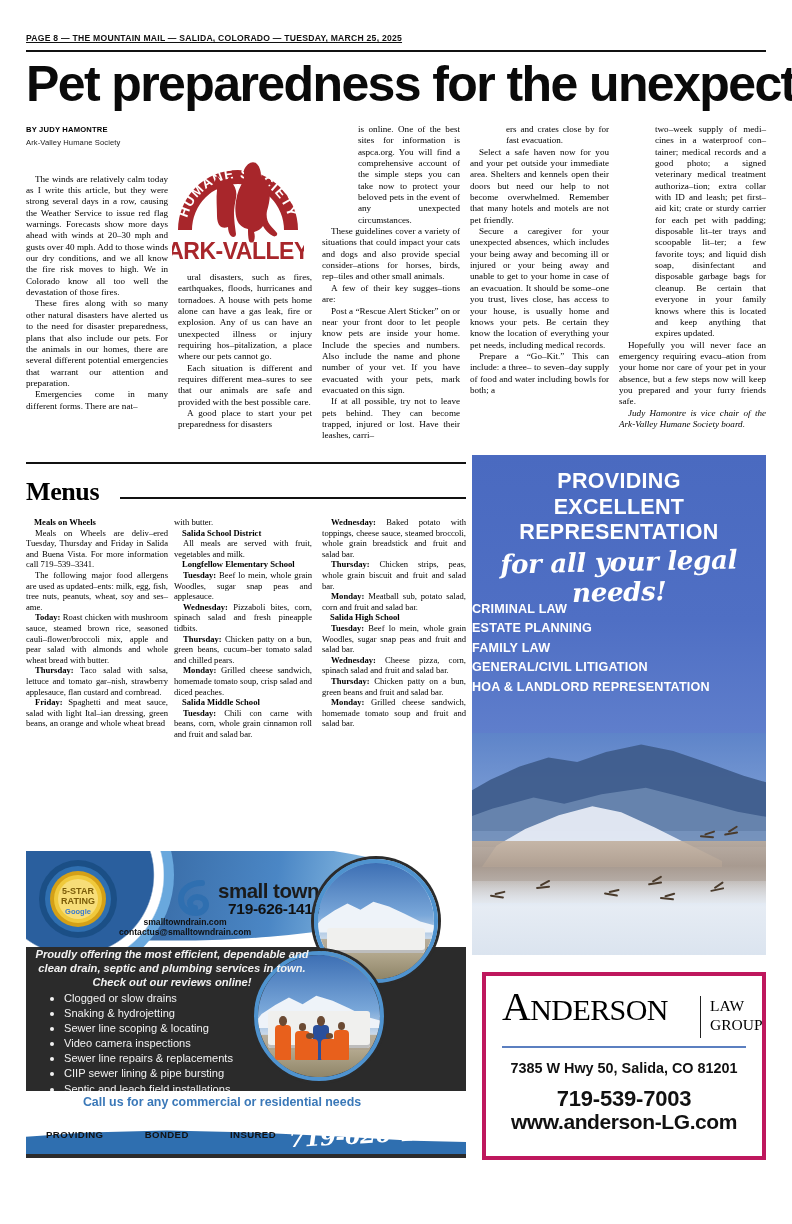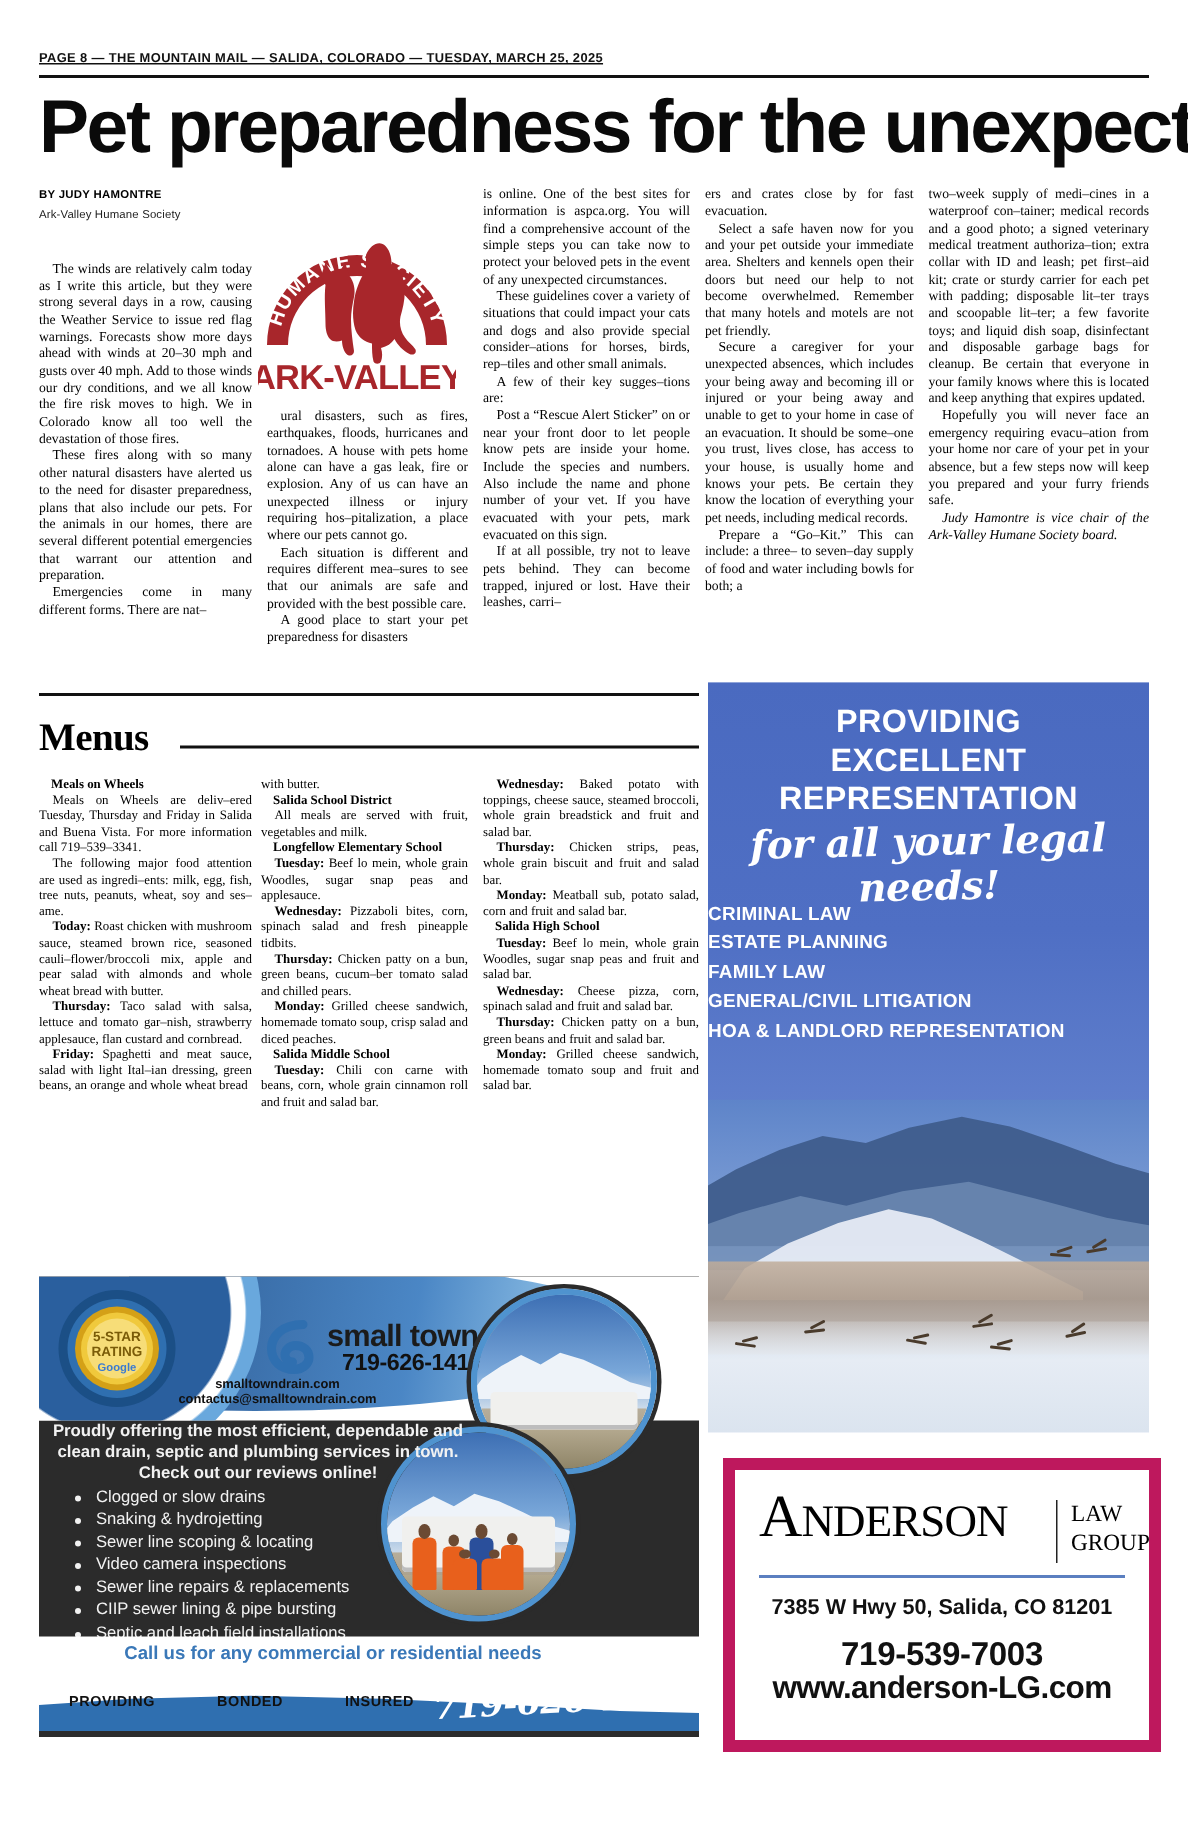--- a/index.html
+++ b/index.html
@@ -22,7 +22,7 @@
   .art-col{position:absolute;top:124px;font-size:9.1px;line-height:11.35px;text-align:justify;
            font-family:"Liberation Serif",serif;}
   .art-col p{margin:0;text-indent:9px;}
-  .art-col p.noind{text-indent:0;}
+  .art-col p.noind{text-indent:0;margin-left:36px;}
   .c1{left:26px;width:142px;}
   .c2{left:178px;width:134px;}
   .c3{left:322px;width:138px;}

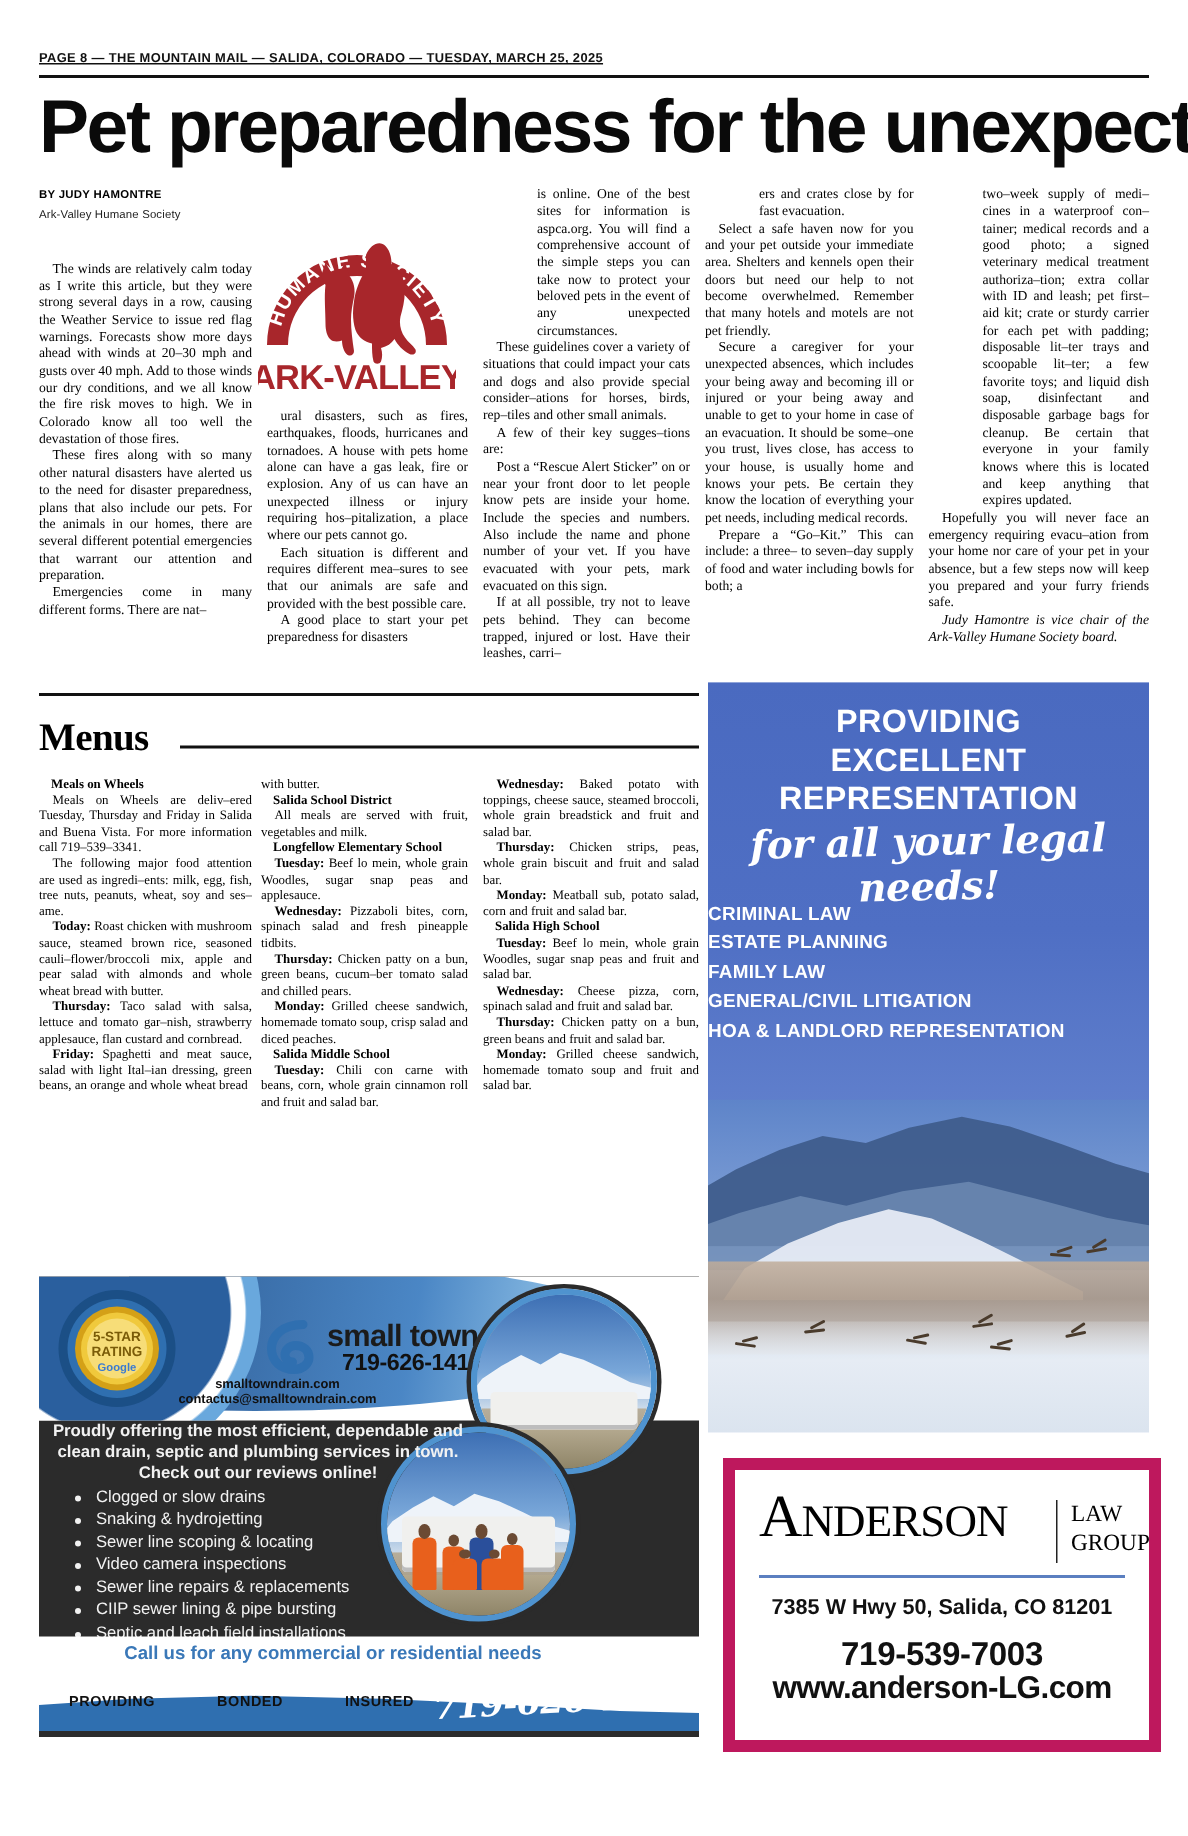--- a/index.html
+++ b/index.html
@@ -222,7 +222,7 @@
   <div class="menu-col m1">
     <p class="hd">Meals on Wheels</p>
     <p>Meals on Wheels are deliv–ered Tuesday, Thursday and Friday in Salida and Buena Vista. For more information call 719–539–3341.</p>
-    <p>The following major food attention are used as ingredi–ents: milk, egg, fish, tree nuts, peanuts, wheat, soy and ses–ame.</p>
+    <p>The following major food allergens are used as updated–ents: milk, egg, fish, tree nuts, peanuts, wheat, soy and ses–ame.</p>
     <p><b>Today:</b><span> Roast chicken with mushroom sauce, steamed brown rice, seasoned cauli–flower/broccoli mix, apple and pear salad with almonds and whole wheat bread with butter.</span></p>
     <p><b>Thursday:</b><span> Taco salad with salsa, lettuce and tomato gar–nish, strawberry applesauce, flan custard and cornbread.</span></p>
     <p><b>Friday:</b><span> Spaghetti and meat sauce, salad with light Ital–ian dressing, green beans, an orange and whole wheat bread</span></p>

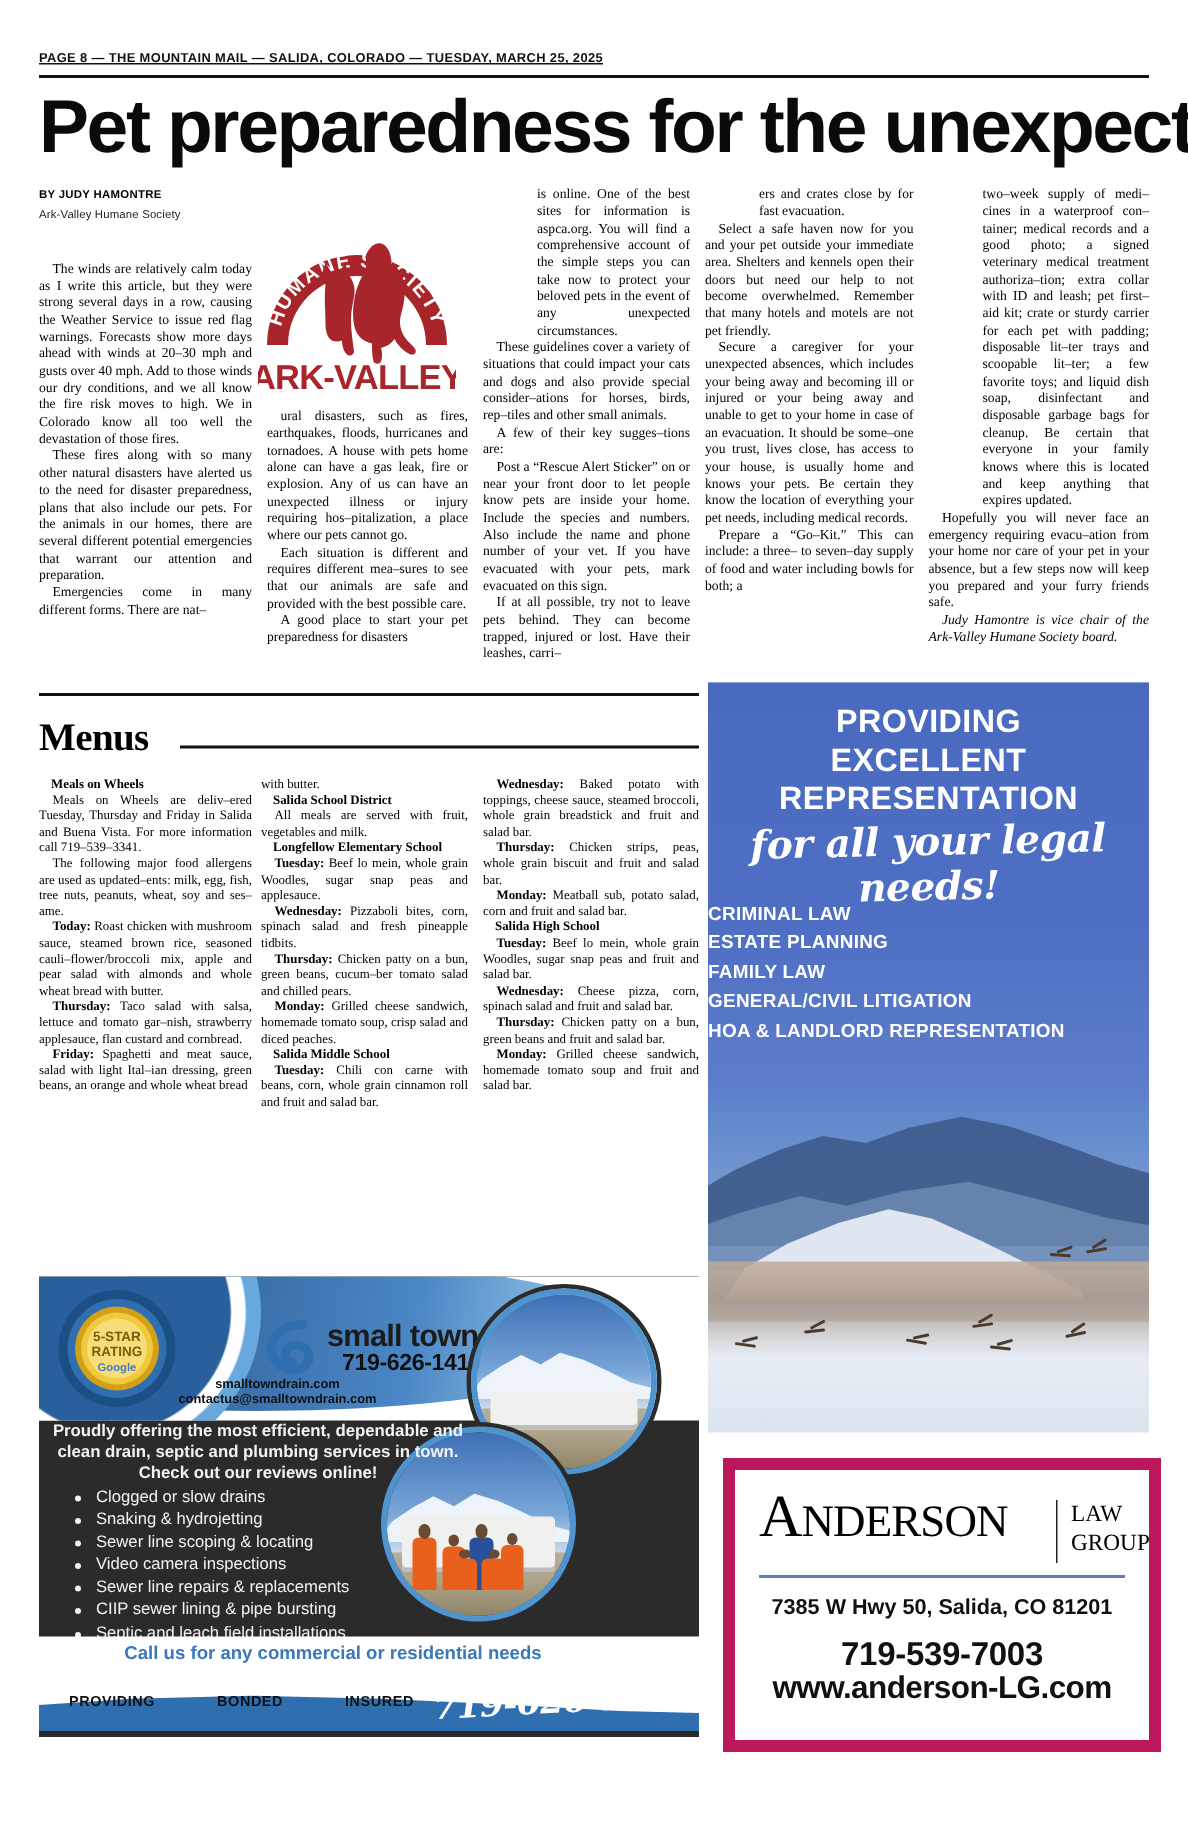--- a/index.html
+++ b/index.html
@@ -127,7 +127,7 @@
   .person:after{content:"";position:absolute;left:26%;top:-26%;width:48%;height:28%;background:#6b4a33;border-radius:50%;}
 
   .drain-tag{position:absolute;left:0;top:96px;width:292px;text-align:center;color:#f2f2f2;
-    font-family:"Liberation Sans",sans-serif;font-weight:bold;font-size:11.2px;line-height:14.2px;}
+    font-family:"Liberation Sans",sans-serif;font-style:italic;font-weight:bold;font-size:11.2px;line-height:14.2px;}
   .drain-bullets{position:absolute;left:20px;top:140px;width:270px;color:#f2f2f2;
     font-family:"Liberation Sans",sans-serif;font-size:11.1px;line-height:15.1px;list-style:none;margin:0;padding:0;}
   .drain-bullets li{position:relative;padding-left:18px;}

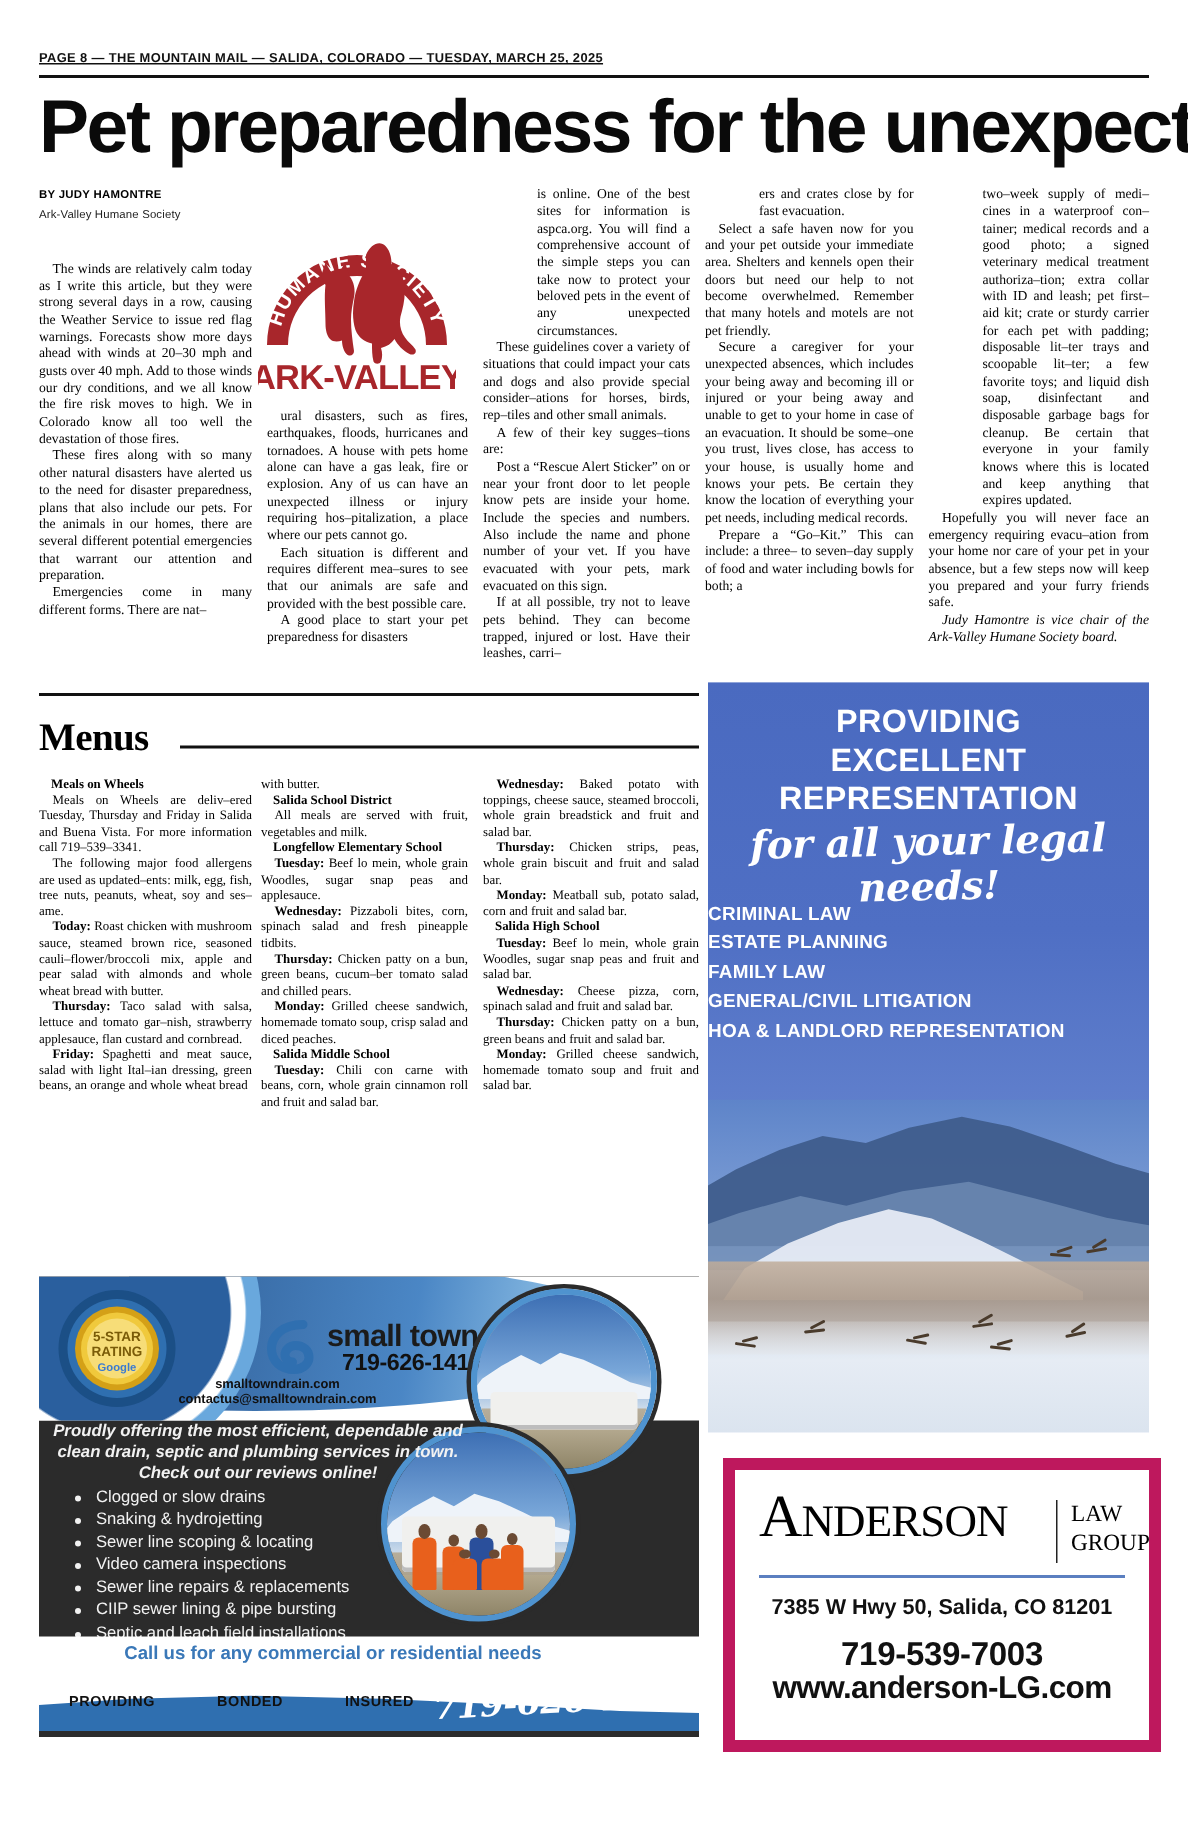--- a/index.html
+++ b/index.html
@@ -81,7 +81,7 @@
 
   
   .anderson-outer{position:absolute;left:482px;top:972px;width:276px;height:180px;background:#fff;
-    border:8px solid #be185d;box-shadow:0 0 0 3px #fff;}
+    border:4px solid #be185d;box-shadow:0 0 0 3px #fff;}
   .and-name{position:absolute;left:16px;top:14px;width:206px;
     font-family:"Liberation Serif",serif;font-size:30px;line-height:34px;letter-spacing:-.6px;color:#000;}
   .and-name .cap{font-size:40px;}

